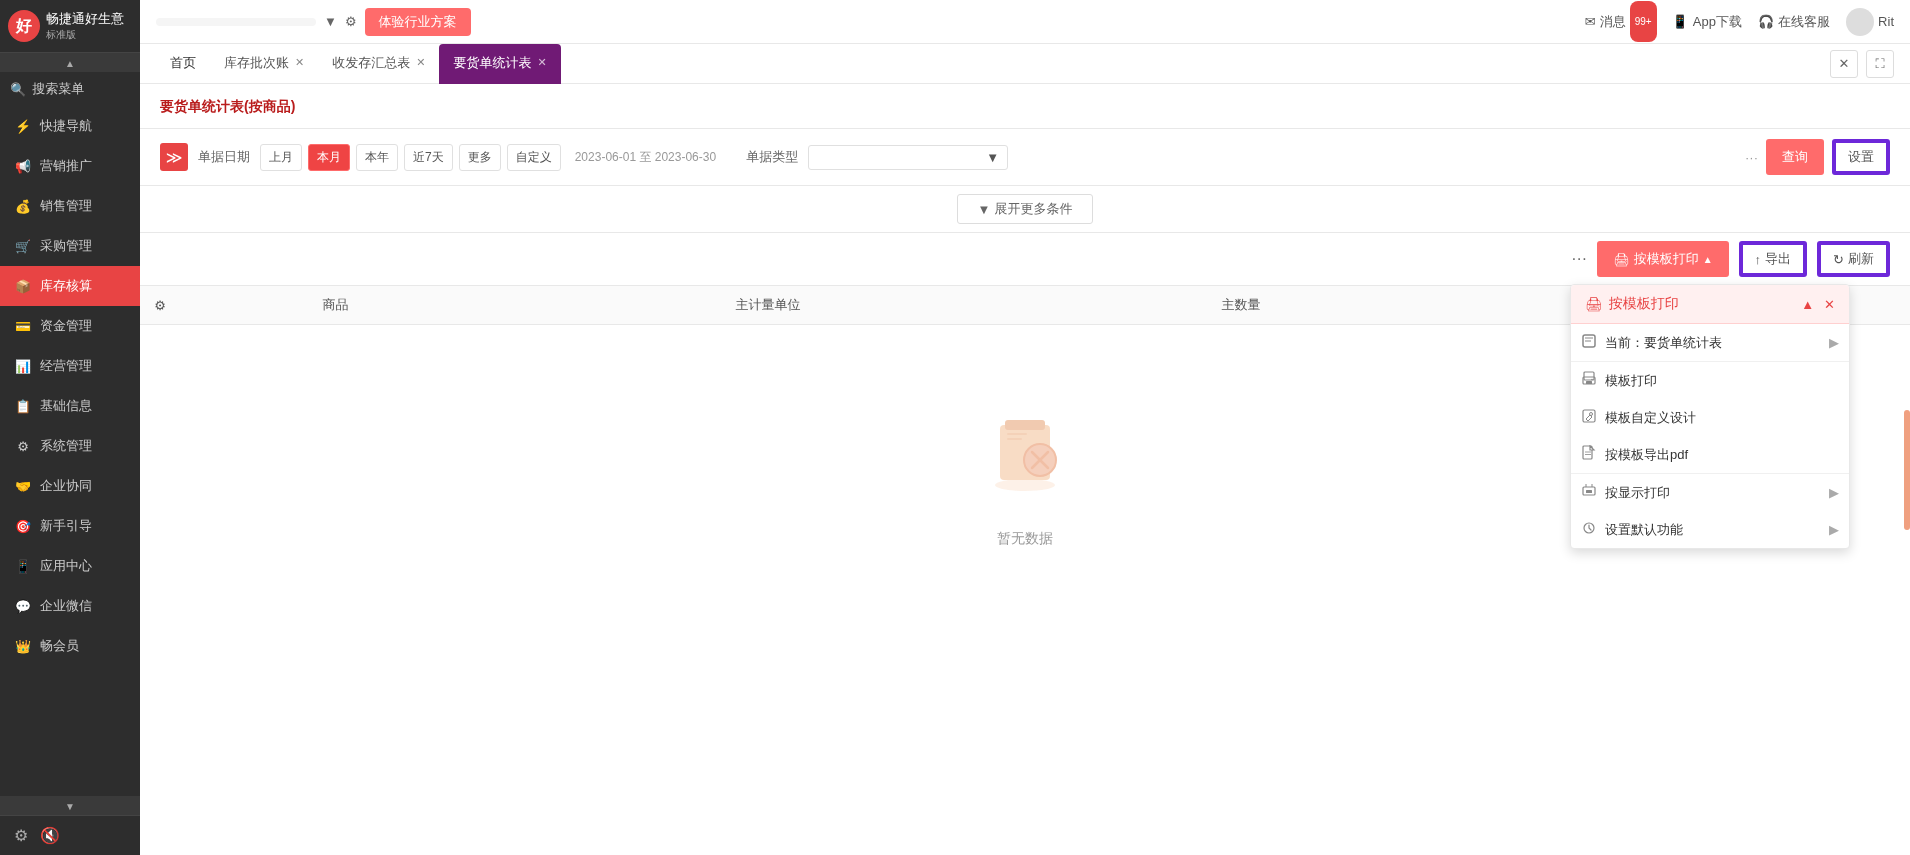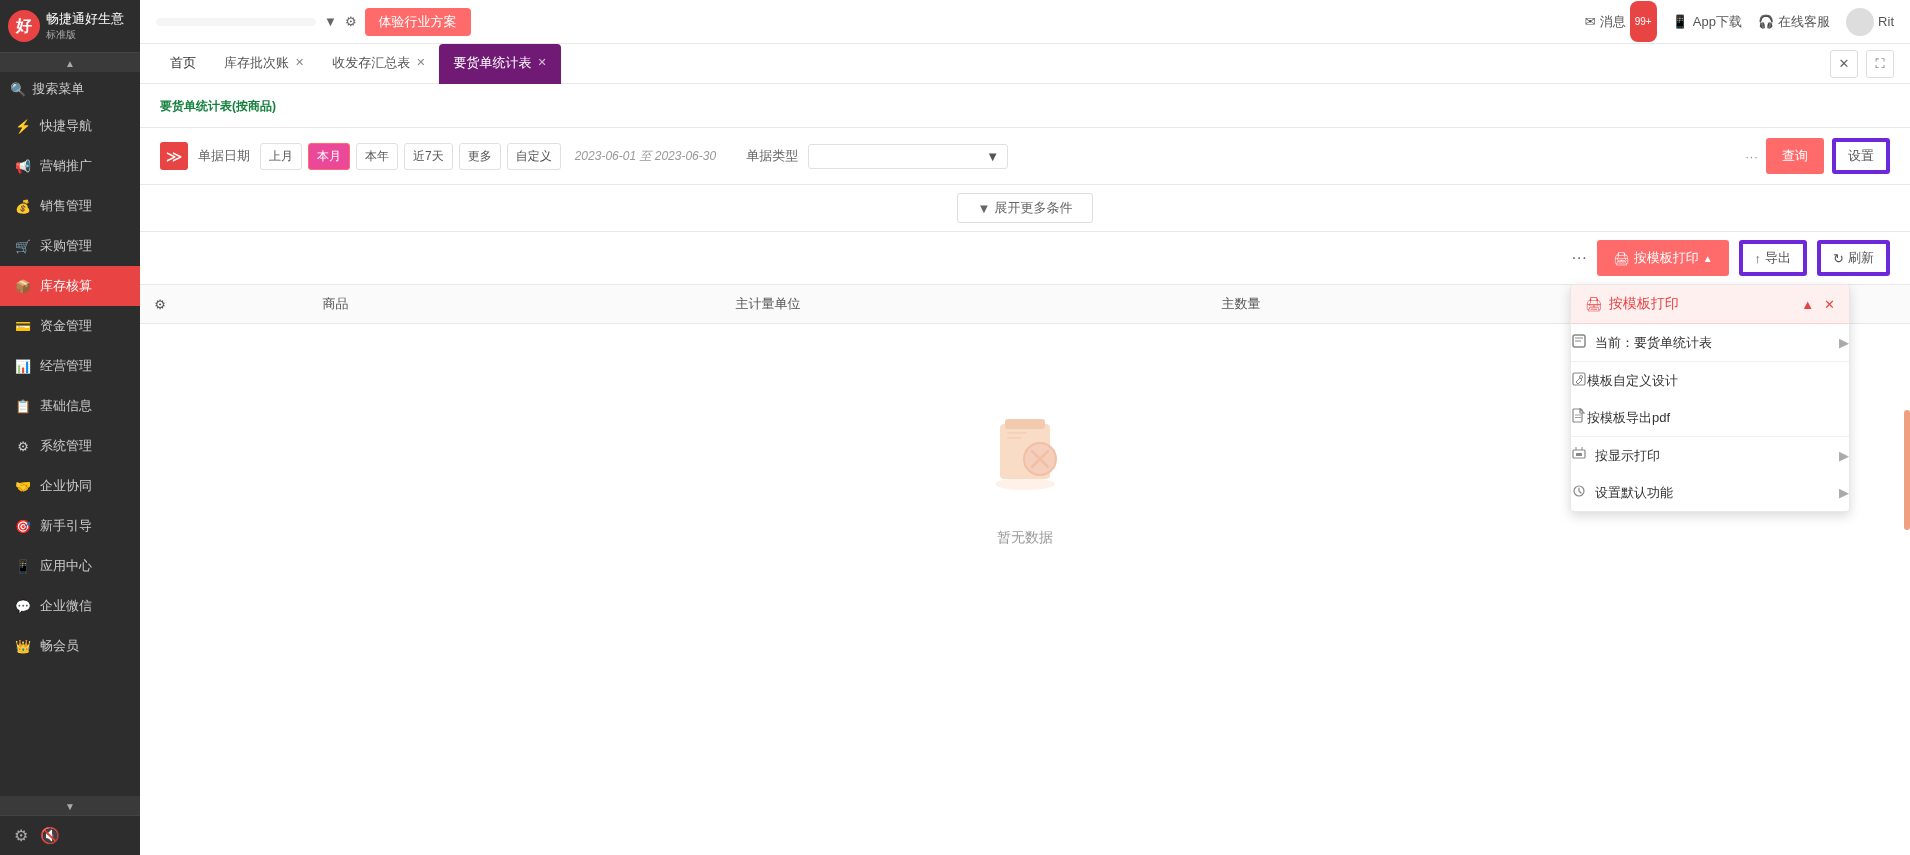--- a/index.html
+++ b/index.html
@@ -223,9 +223,9 @@
       border-bottom: 1px solid #e8e8e8;
     }
     .page-title {
-      font-size: 12px;
+      font-size: 14px;
       font-weight: bold;
-      color: #15803d;
+      color: #b91c1c;
       margin-bottom: 12px;
     }
 

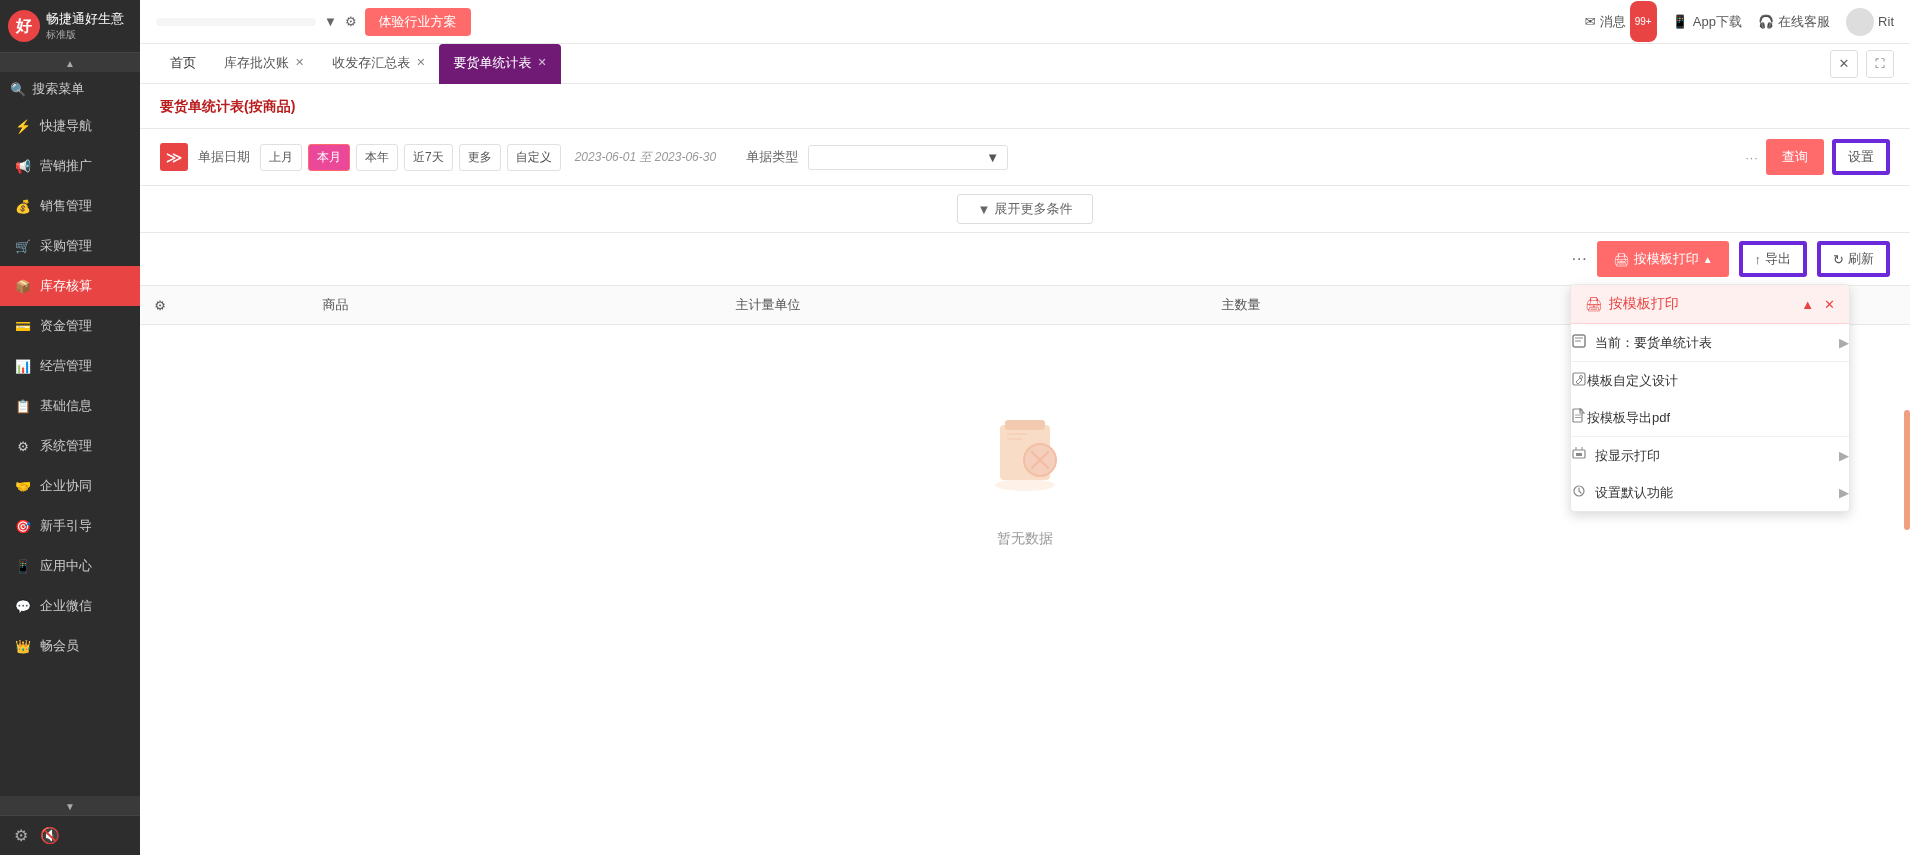--- a/index.html
+++ b/index.html
@@ -270,7 +270,7 @@
       background: white;
     }
     .filter-date-btn.active {
-      background: #ec4899;
+      background: #ef4444;
       color: white;
       border-color: #ff6b6b;
     }

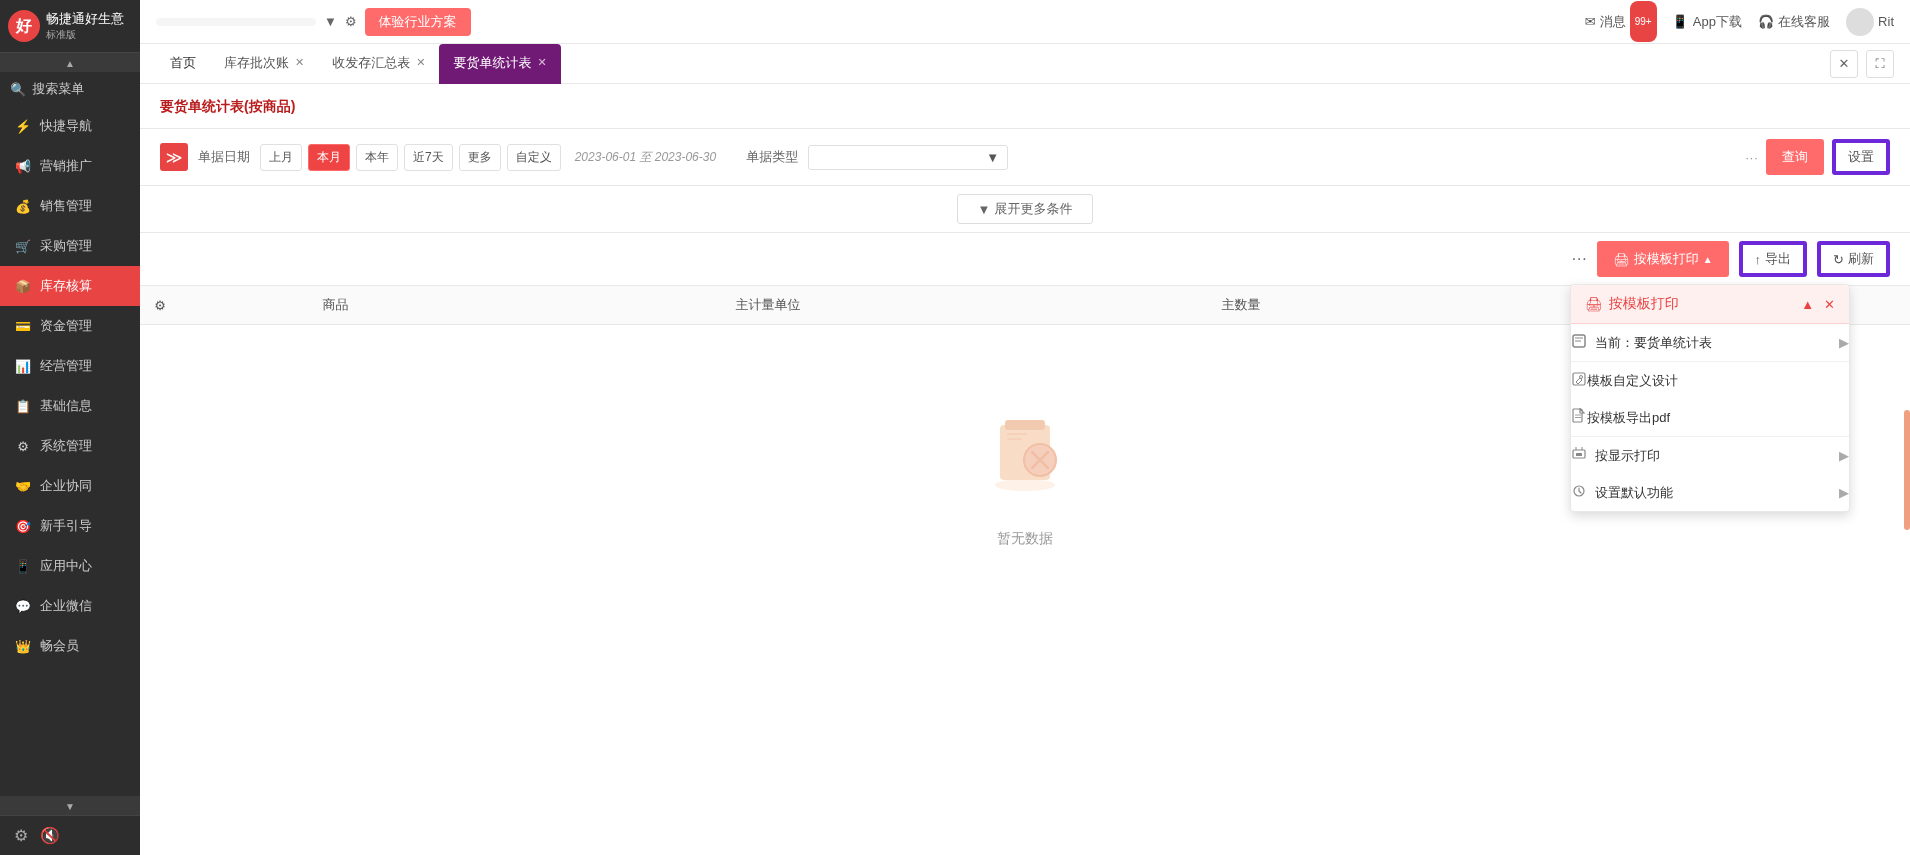--- a/index.html
+++ b/index.html
@@ -626,7 +626,7 @@
         <button class="filter-date-btn">更多</button>
         <button class="filter-date-btn">自定义</button>
       </div>
-      <div style="display:flex; flex-direction:column; margin-left:4px;font-style:italic;">
+      <div style="display:flex; flex-direction:column; margin-left:4px;">
         <span class="filter-date-range">2023-06-01 至 2023-06-30</span>
       </div>
       <span class="filter-label" style="margin-left:20px;">单据类型</span>

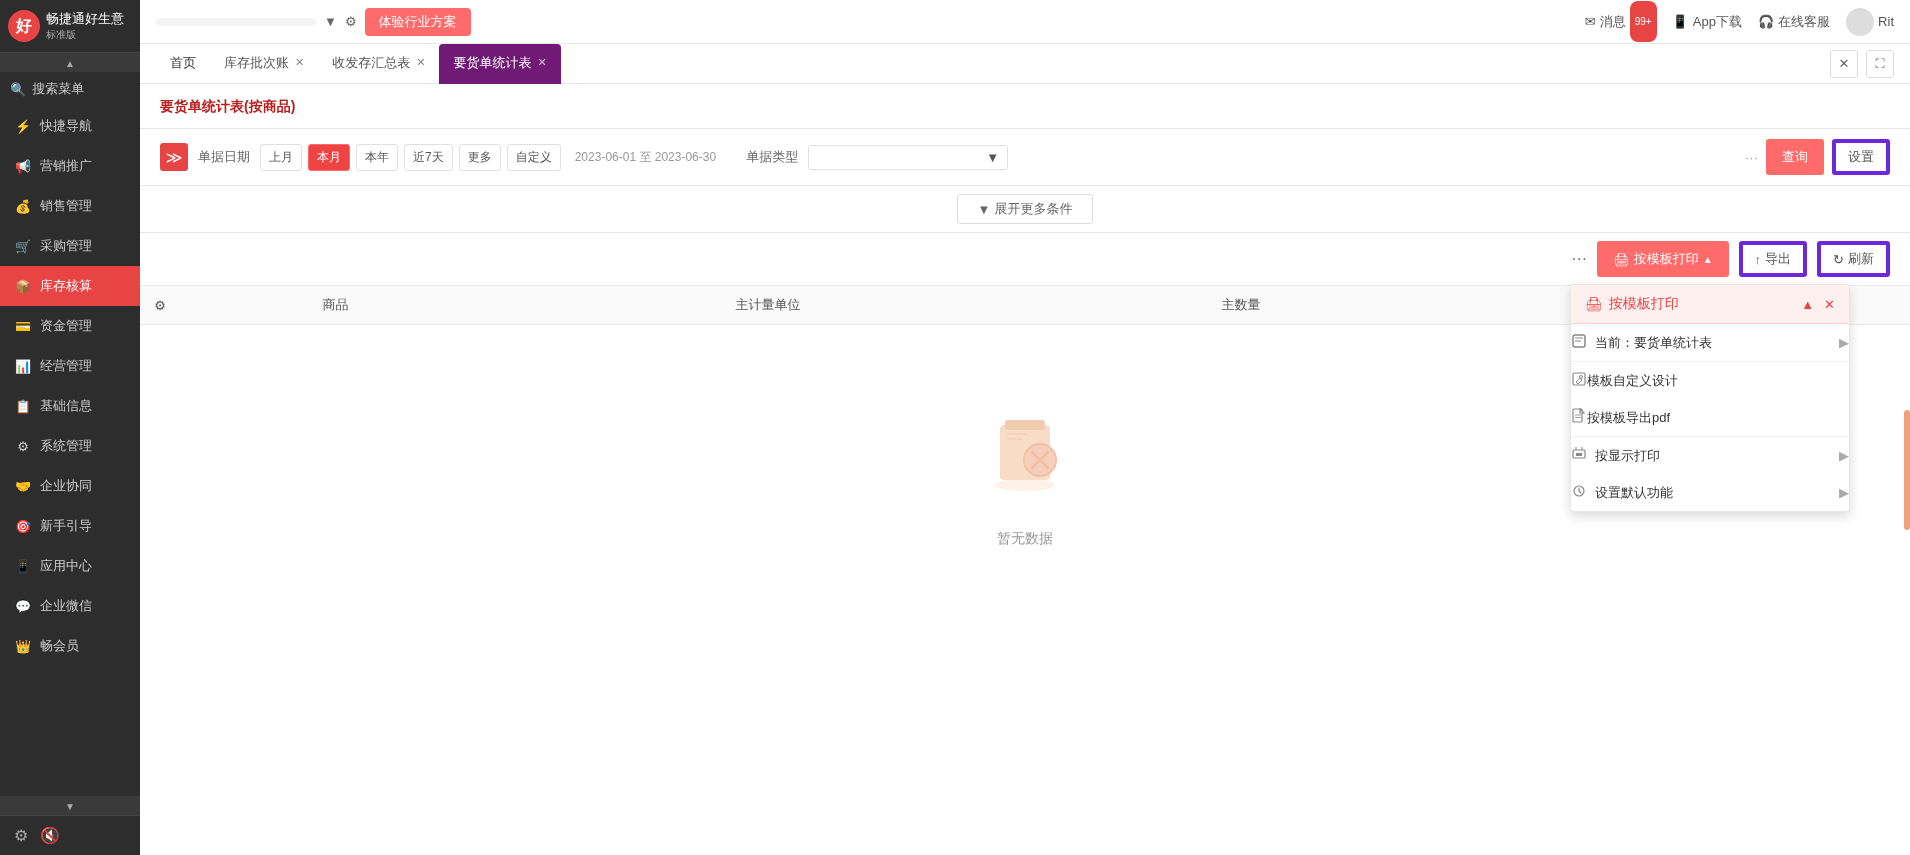--- a/index.html
+++ b/index.html
@@ -434,10 +434,11 @@
     .dropdown-item {
       display: flex;
       align-items: center;
-      padding: 9px 0;
+      padding: 9px 10px;
       font-size: 13px;
       color: #333;
       cursor: pointer;
+      gap: 8px;
     }
     .dropdown-item.with-arrow {
       justify-content: space-between;

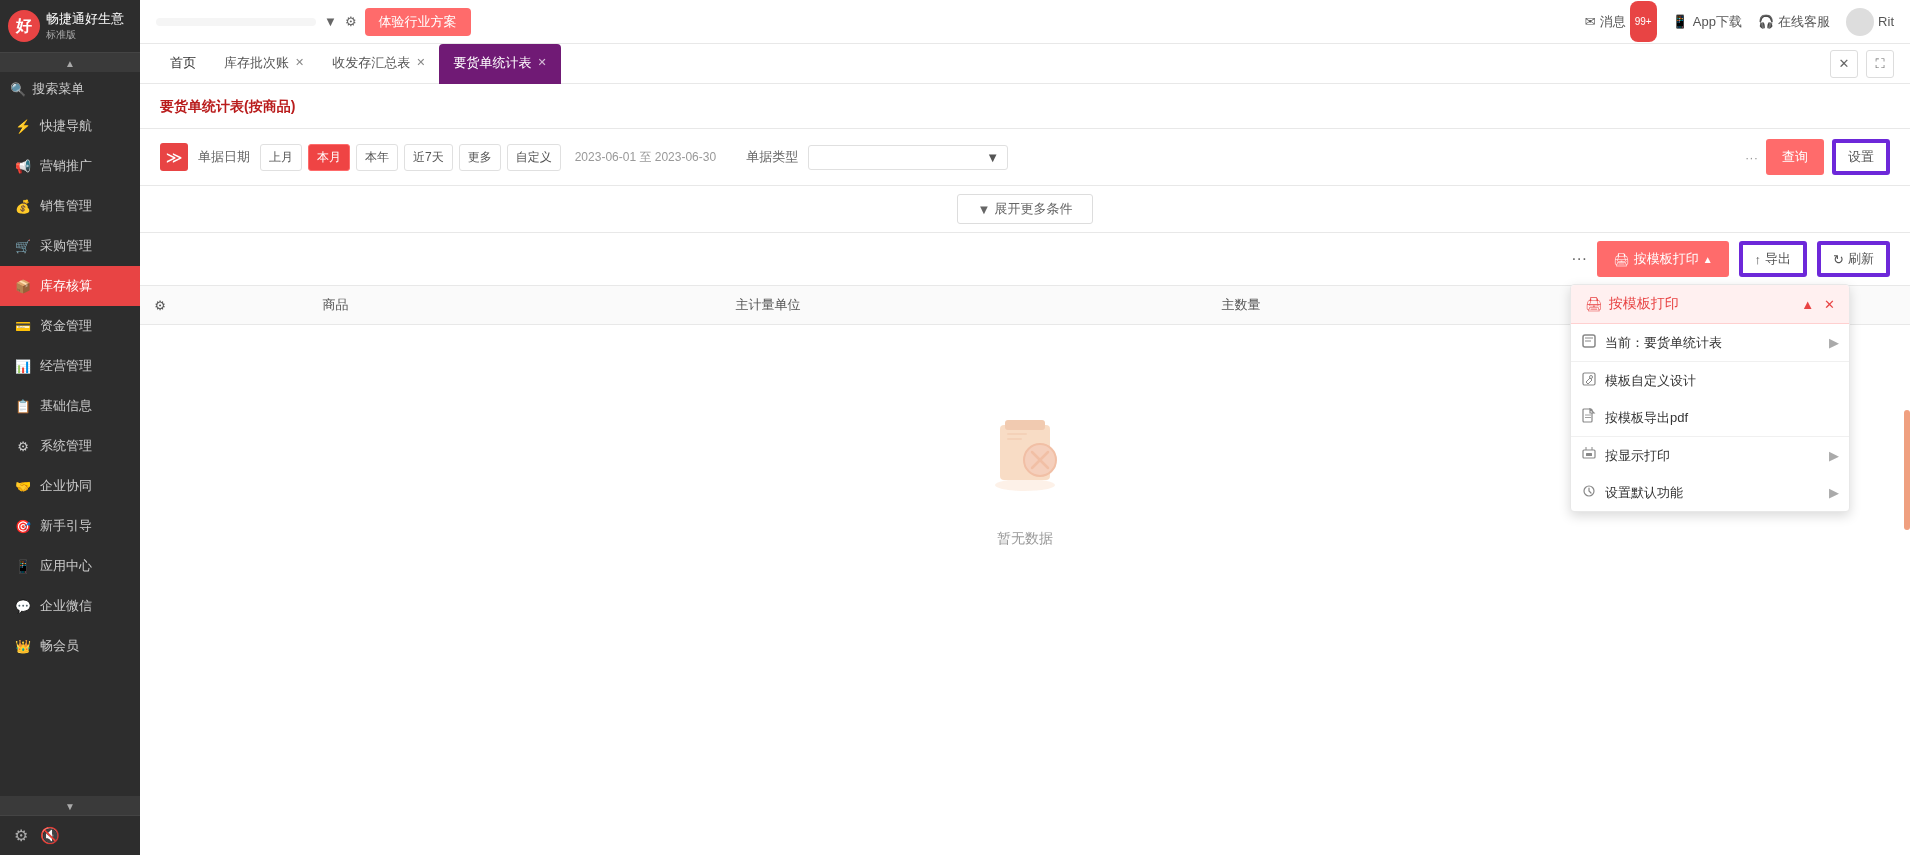--- a/index.html
+++ b/index.html
@@ -728,6 +728,17 @@
 
       <div class="dropdown-divider"></div>
 
+      <div class="dropdown-item">
+        <span style="width:16px; color:#666;">
+          <svg width="16" height="16" viewBox="0 0 16 16" fill="none">
+              <rect x="3" y="1" width="10" height="8" rx="1" stroke="#888" stroke-width="1.2"></rect>
+              <rect x="2" y="6" width="12" height="7" rx="1" stroke="#888" stroke-width="1.2"></rect>
+              <rect x="5" y="10" width="6" height="3" rx="0.5" fill="#888"></rect>
+              <circle cx="11" cy="8.5" r="0.8" fill="#888"></circle>
+            </svg>
+        </span>
+        <span>模板打印</span>
+      </div>
 
 
       <div class="dropdown-item">

